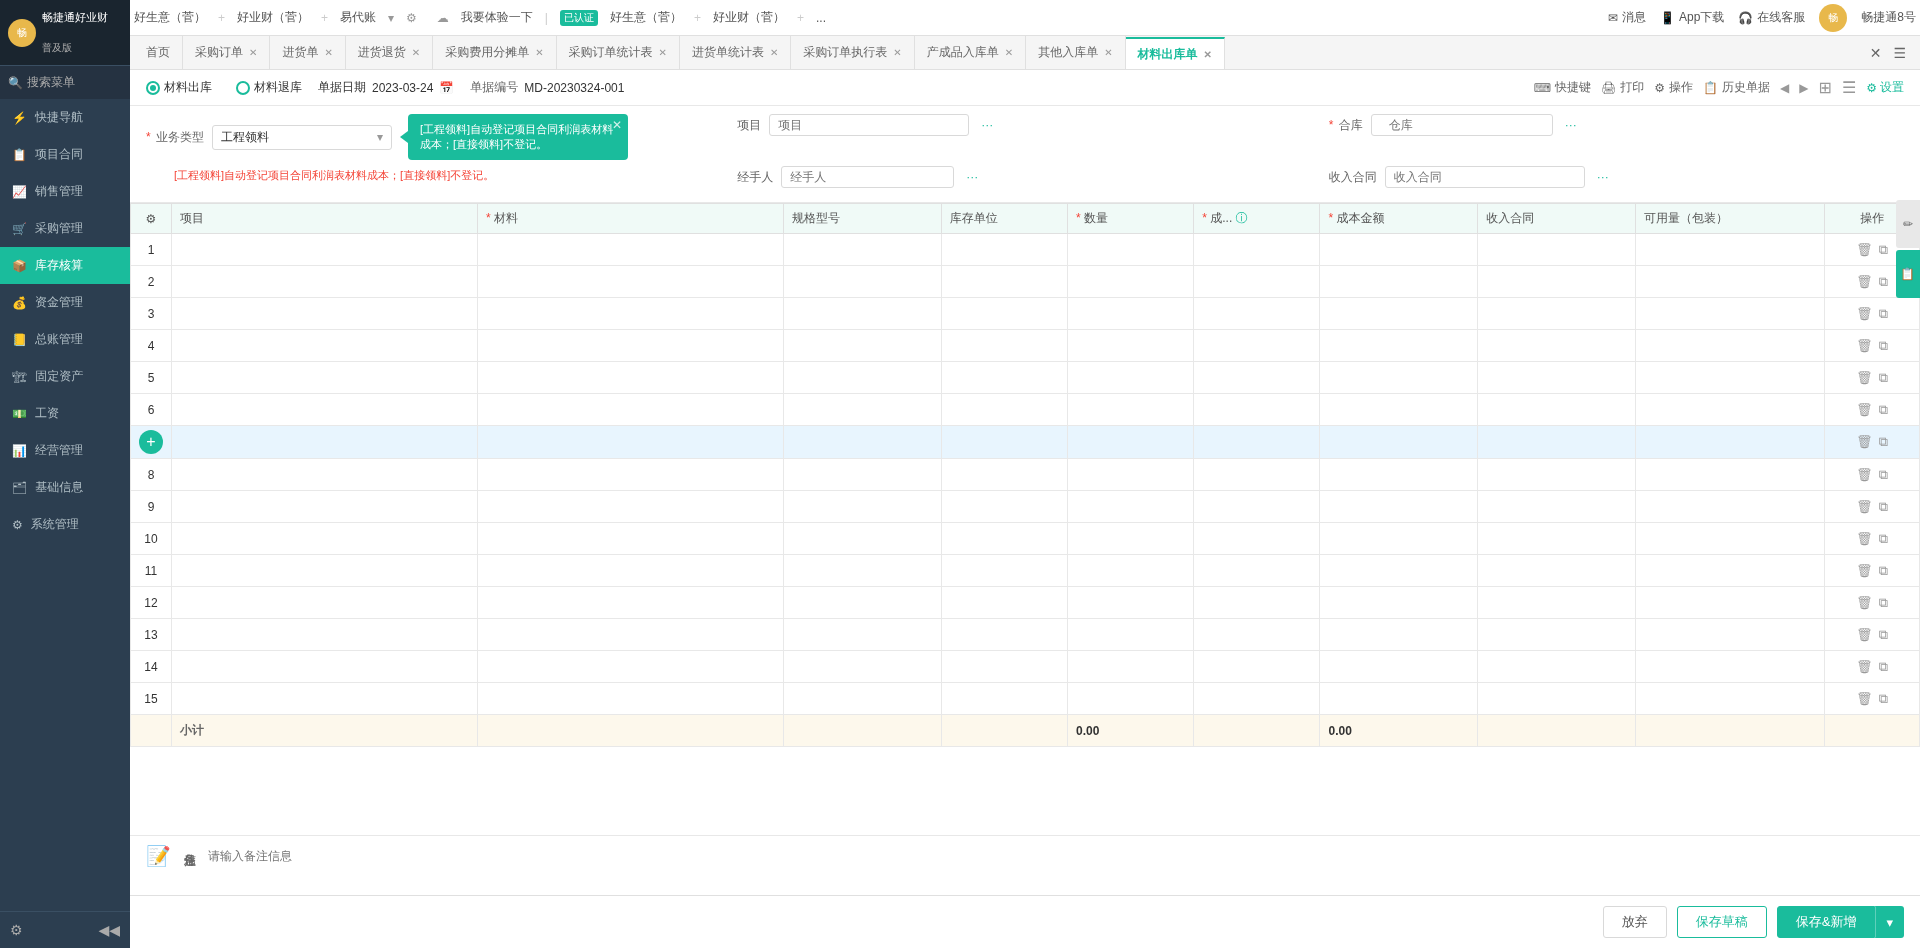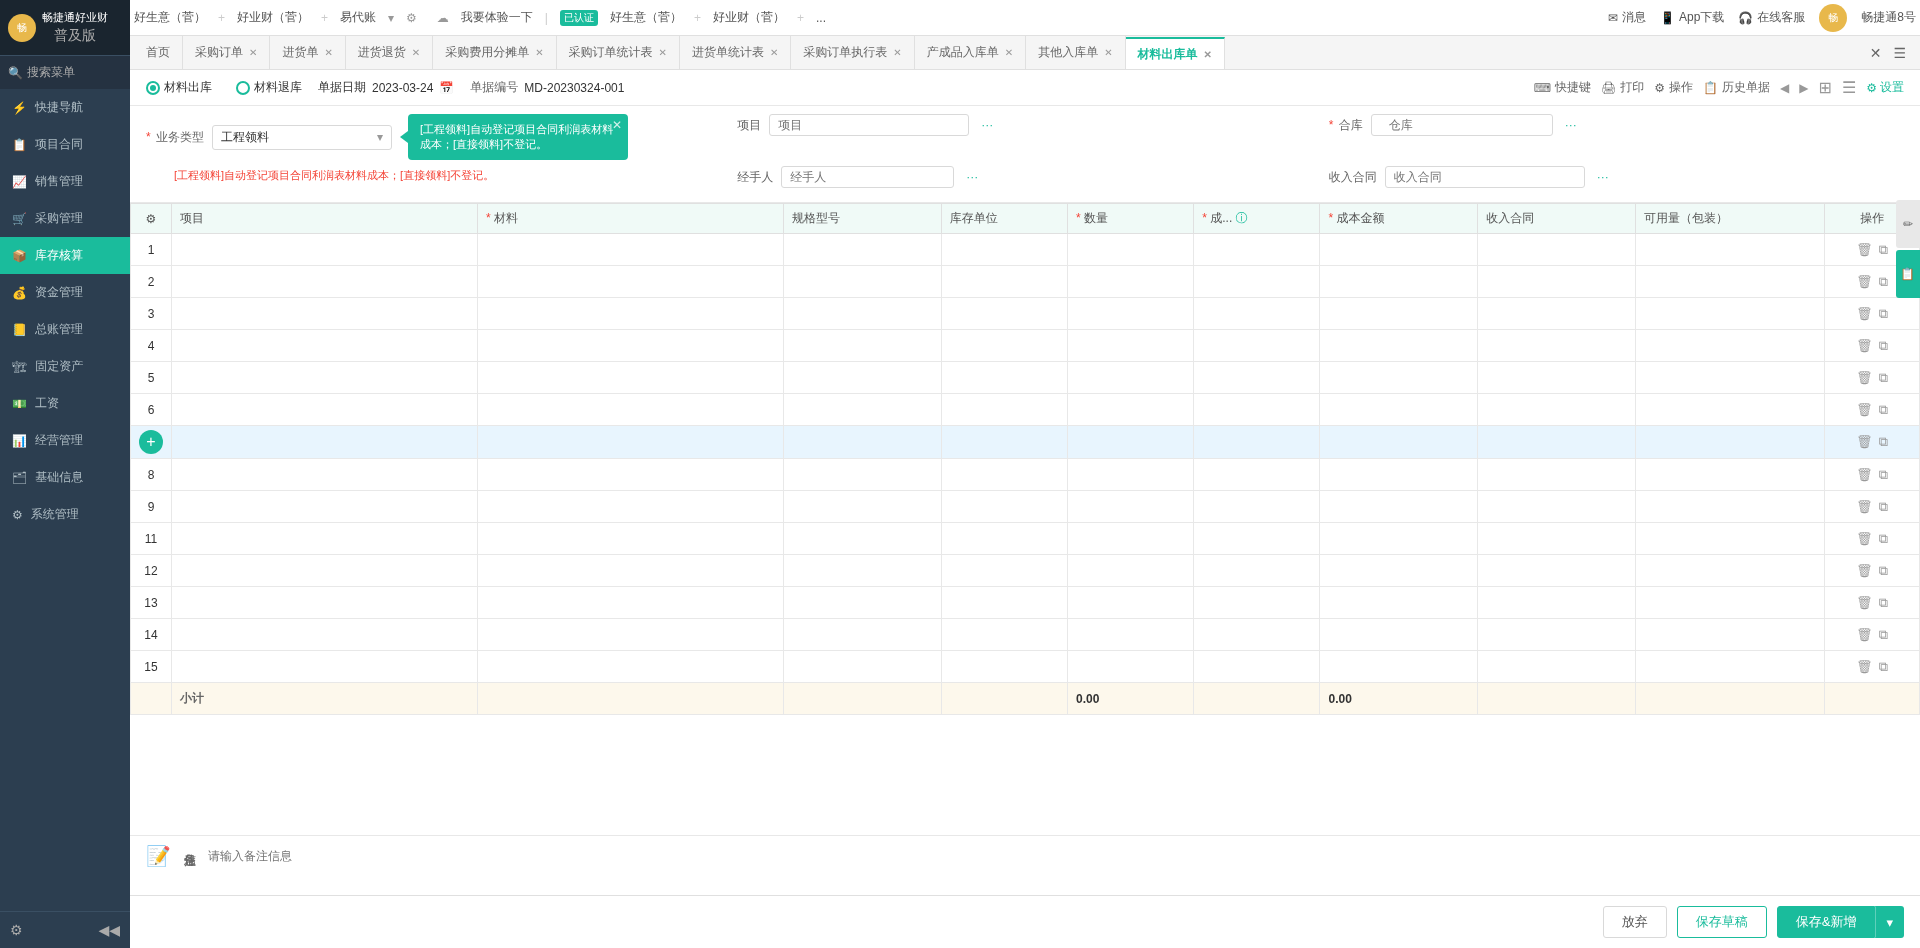--- a/index.html
+++ b/index.html
@@ -9,7 +9,7 @@
     .sidebar { width: 130px; background: #2c3e50; color: #ccc; display: flex; flex-direction: column; height: 948px; flex-shrink: 0; }
     .sidebar-logo { padding: 10px 8px; background: #1a252f; display: flex; align-items: center; gap: 6px; color: #fff; font-size: 11px; border-bottom: 1px solid #3a4f63; }
     .sidebar-logo-icon { width: 28px; height: 28px; background: #e8b84b; border-radius: 50%; display: flex; align-items: center; justify-content: center; color: #fff; font-size: 10px; flex-shrink: 0; }
-    .sidebar-version { font-size: 14px; color: #aaa; margin-top: 2px; text-align: center; }
+    .sidebar-version { font-size: 10px; color: #aaa; margin-top: 16px; }
     .sidebar-search { padding: 8px; background: #253241; display: flex; align-items: center; gap: 4px; color: #aaa; font-size: 12px; cursor: pointer; }
     .sidebar-nav { flex: 1; overflow-y: auto; }
     .sidebar-item { padding: 10px 12px; display: flex; align-items: center; gap: 8px; cursor: pointer; color: #b0bec5; font-size: 12px; }

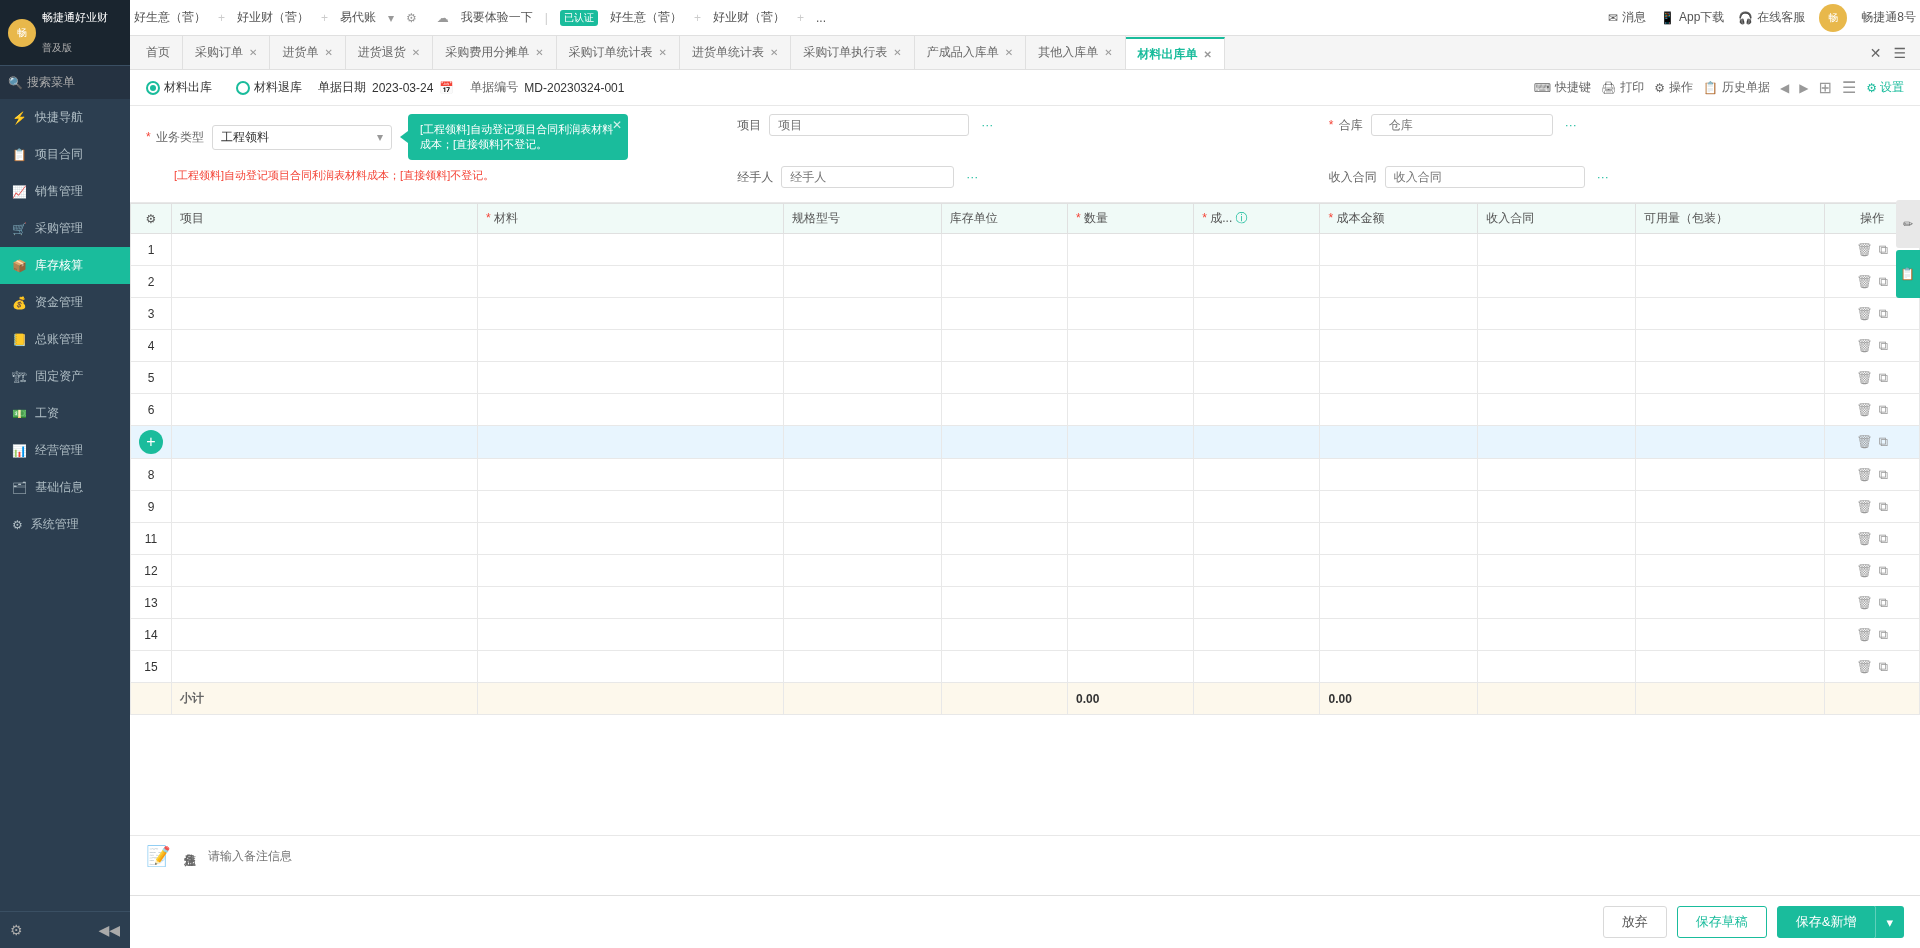--- a/index.html
+++ b/index.html
@@ -558,6 +558,24 @@
               </td>
             </tr>
           <tr>
+              <td class="row-num">10</td>
+              <td></td>
+              <td></td>
+              <td></td>
+              <td></td>
+              <td></td>
+              <td></td>
+              <td></td>
+              <td></td>
+              <td></td>
+              <td>
+                <div class="table-actions">
+                  <span class="table-action-btn">🗑</span>
+                  <span class="table-action-btn">⧉</span>
+                </div>
+              </td>
+            </tr>
+          <tr>
               <td class="row-num">11</td>
               <td></td>
               <td></td>

